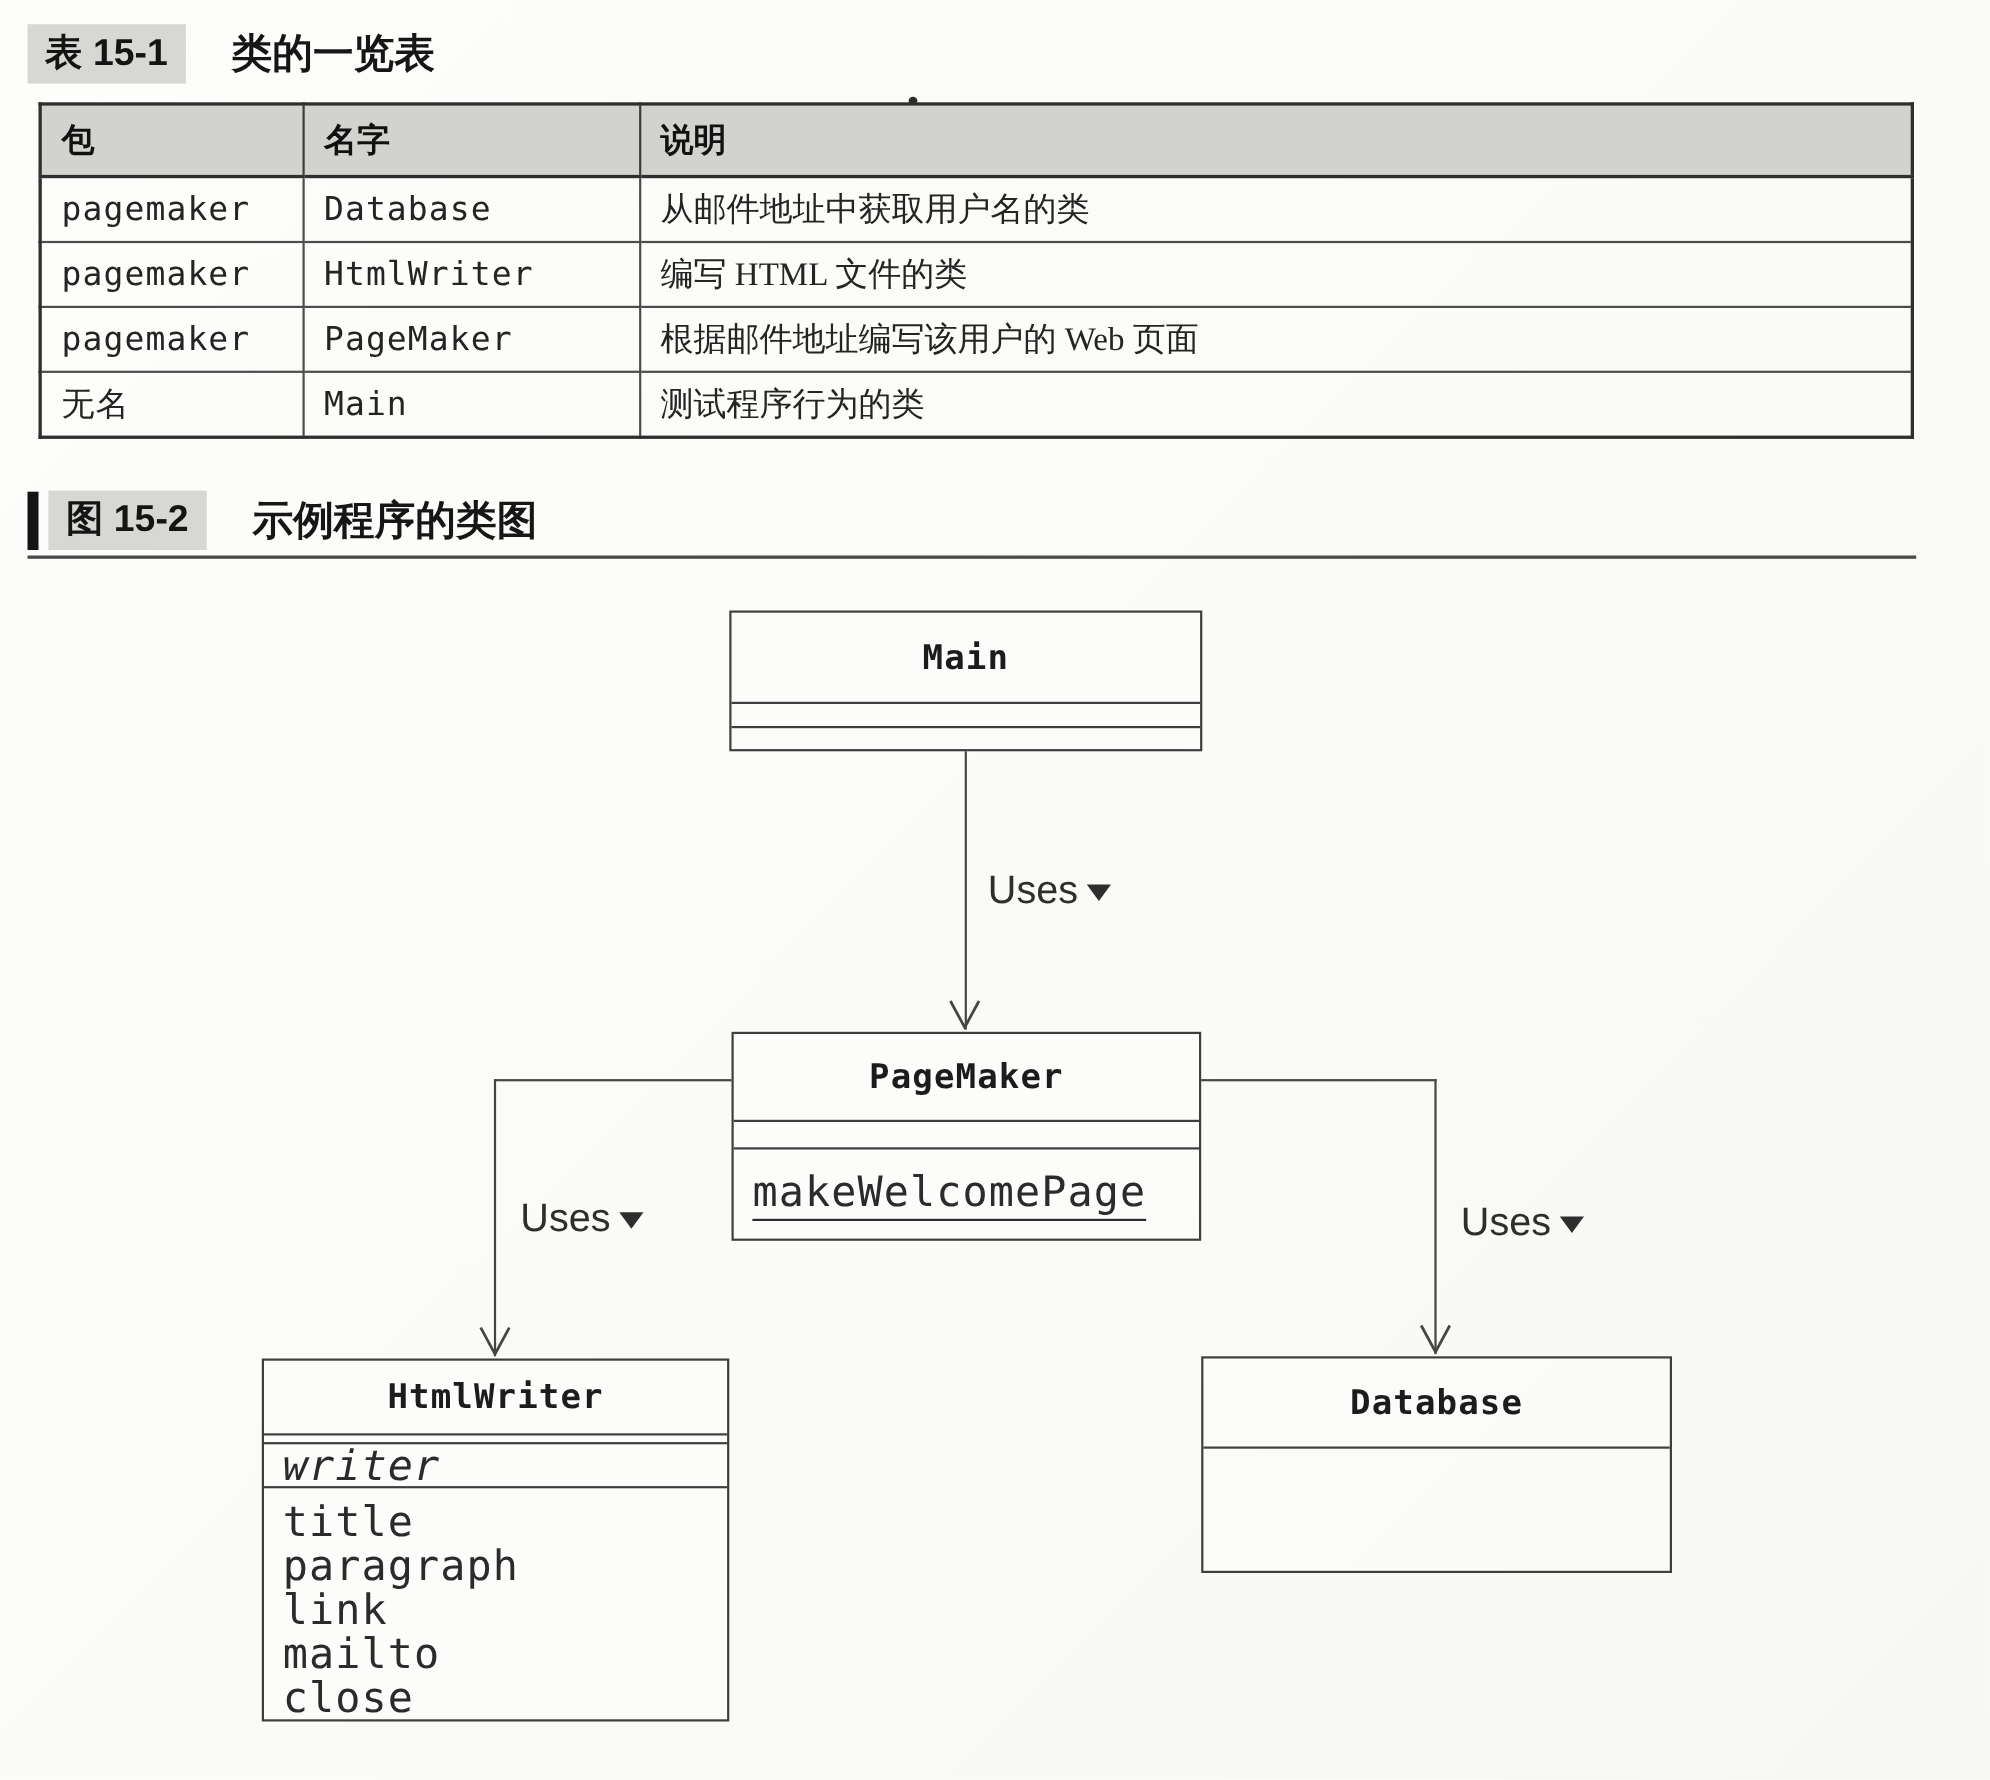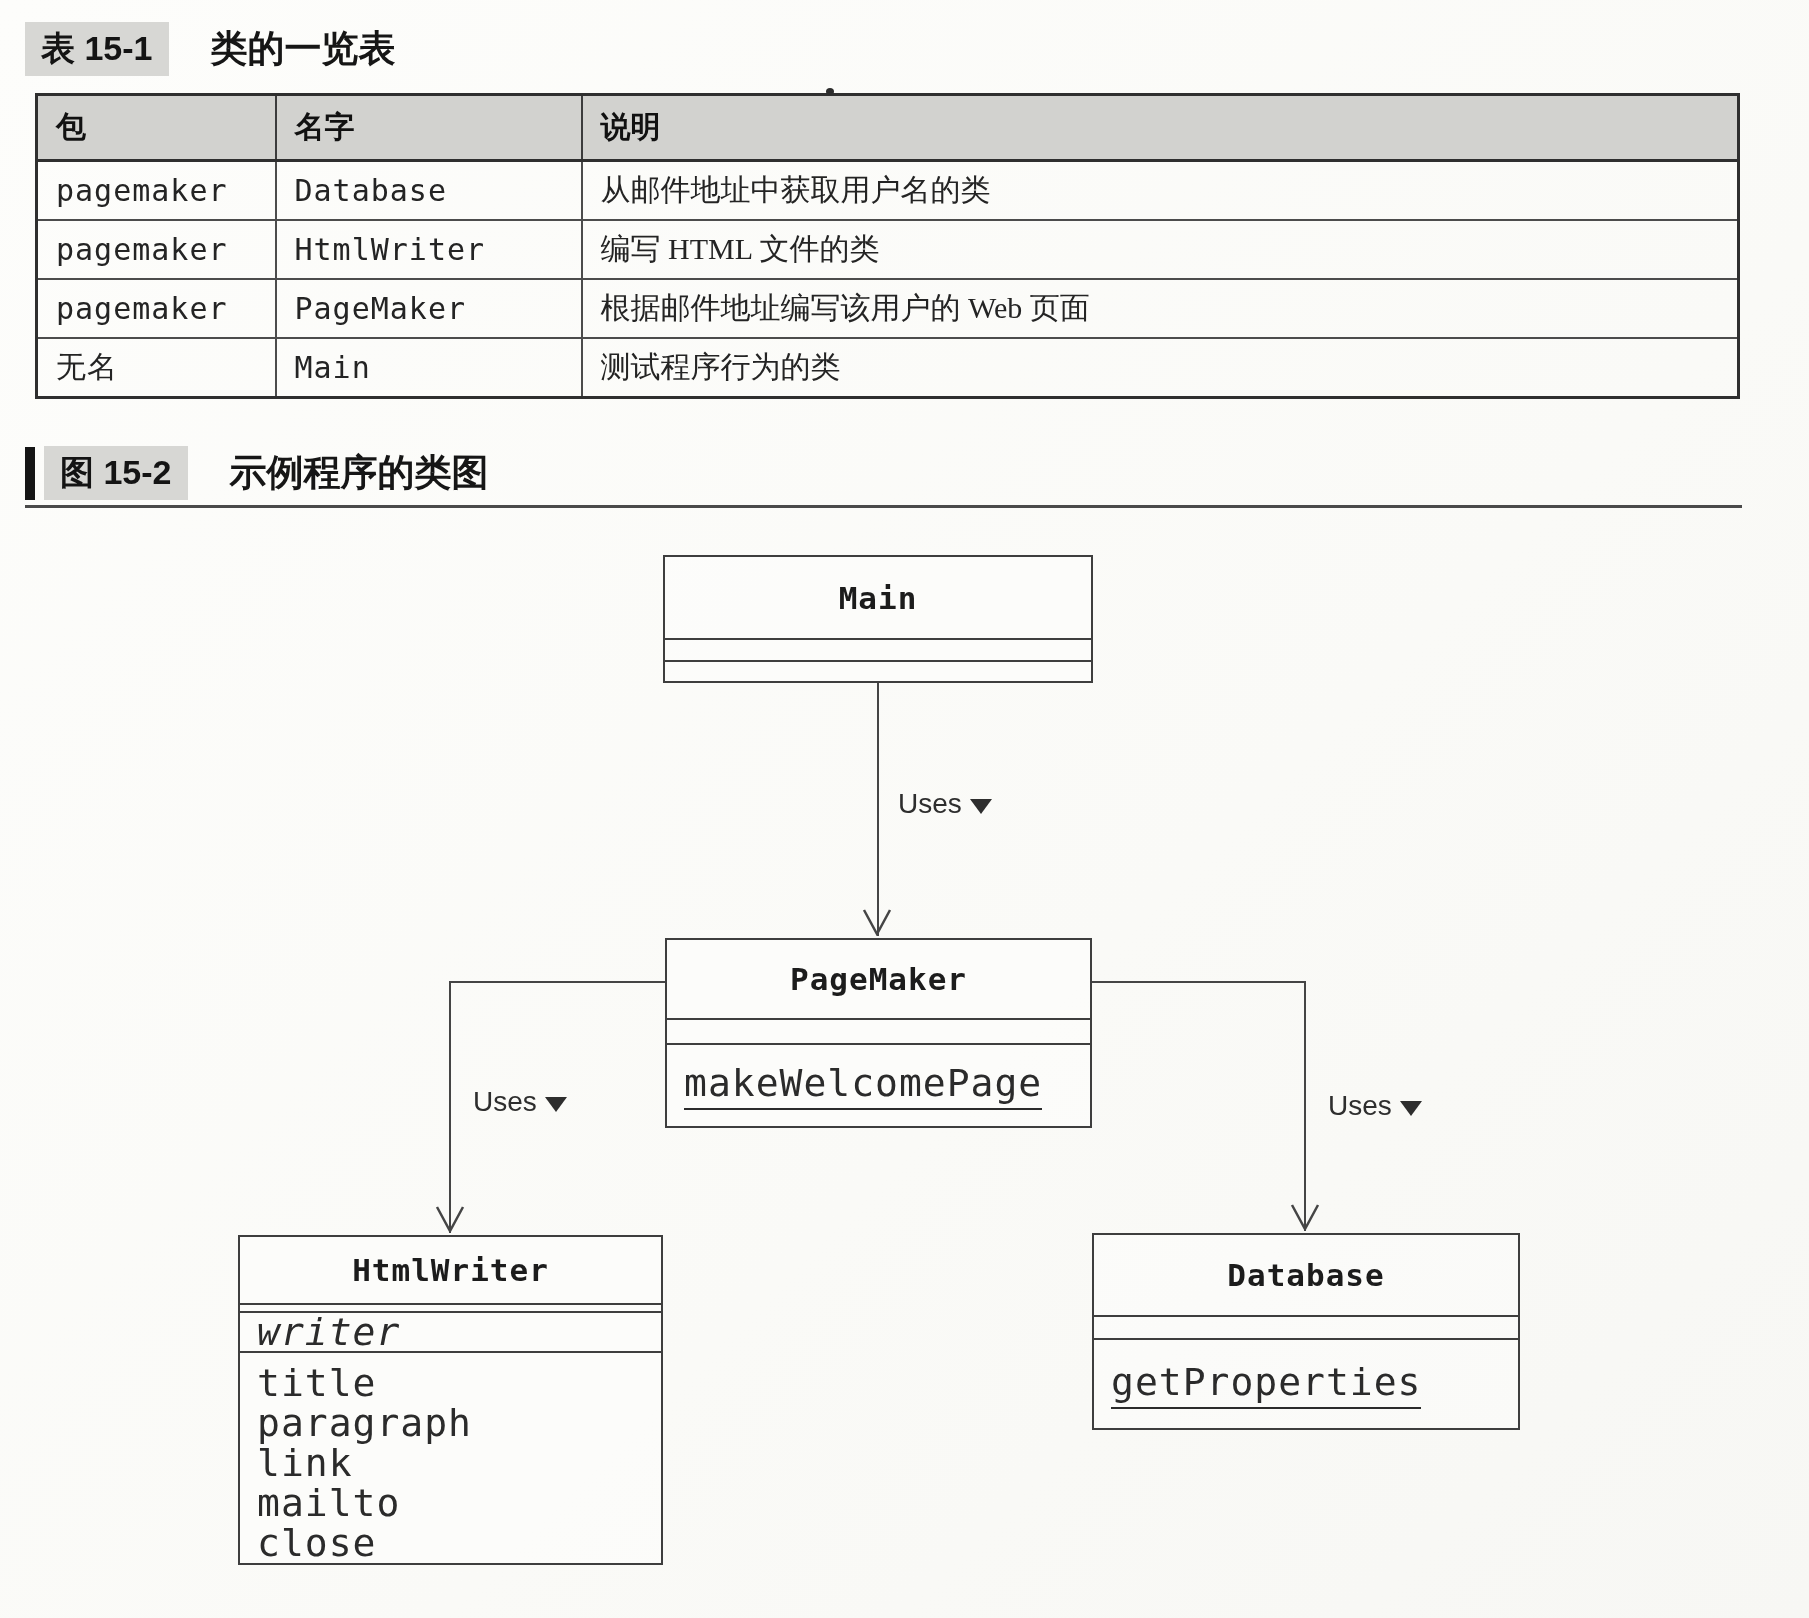--- a/index.html
+++ b/index.html
@@ -61,7 +61,7 @@
   .arrowhead{position:absolute;}
   .uses{
     position:absolute;display:flex;align-items:center;gap:8px;
-    font-size:28px;color:#2e2e2e;font-family:"Liberation Sans",sans-serif;
+    font-size:36px;color:#2e2e2e;font-family:"Liberation Sans",sans-serif;
   }
   .tri-down{
     width:0;height:0;border-left:11px solid transparent;border-right:11px solid transparent;

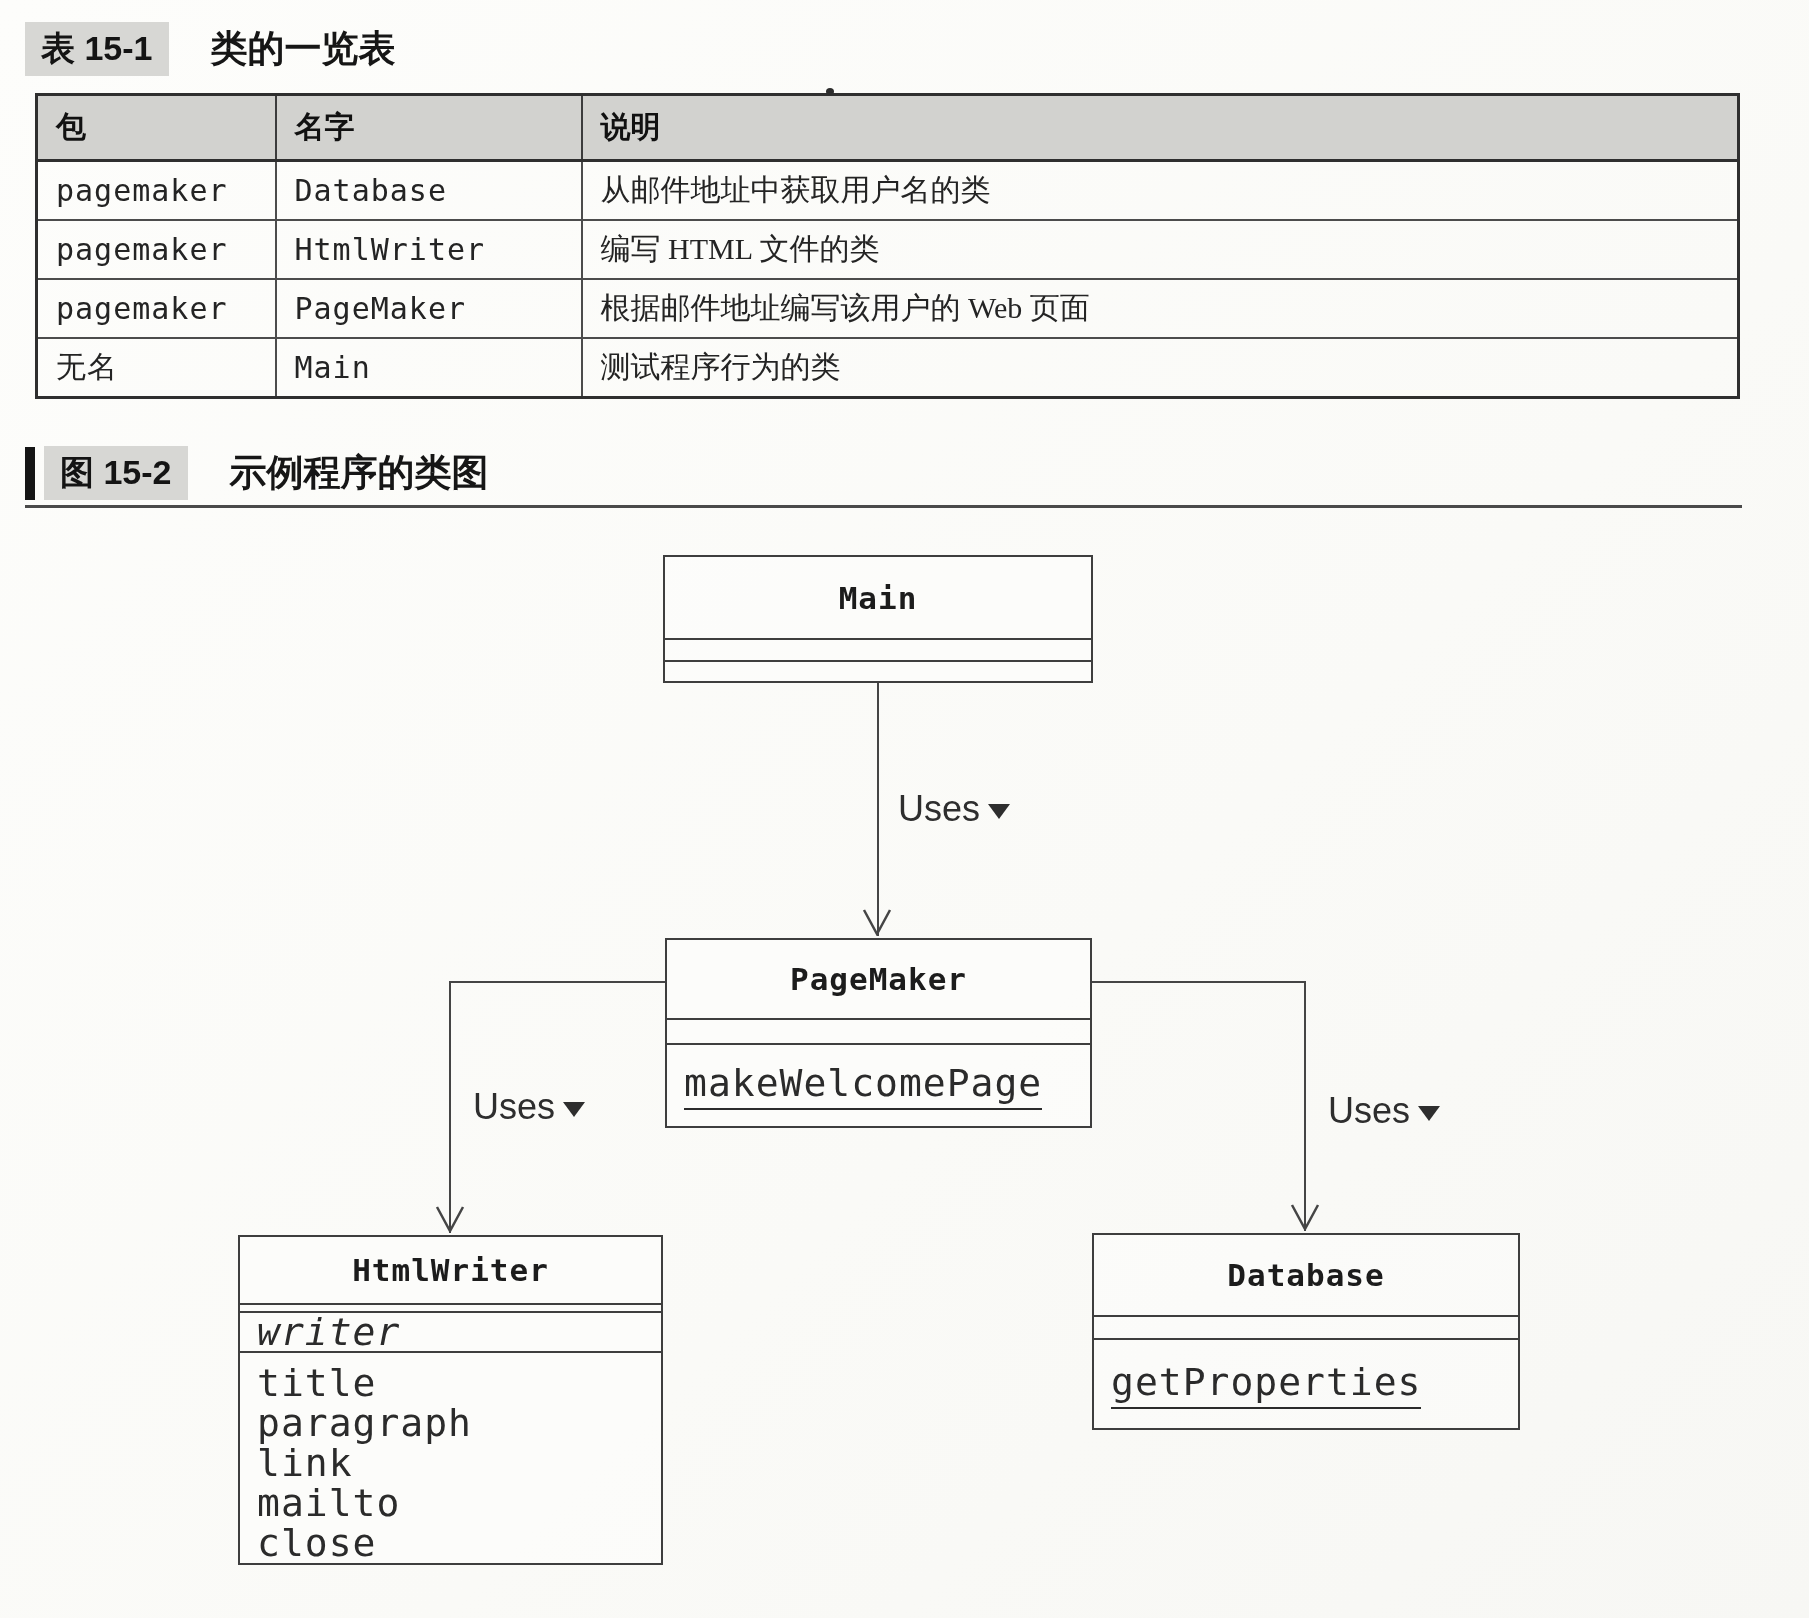--- a/index.html
+++ b/index.html
@@ -184,9 +184,6 @@
   <div class="uml-class" style="left:1092px;top:1233px;width:428px;height:197px;">
     <div class="uml-name" style="height:80px;">Database</div>
     <div class="uml-sep" style="height:21px;"></div>
-    <div class="uml-sep pad-row" style="flex:1;">
-      <span class="uml-member uml-underline">getProperties</span>
-    </div>
   </div>
 
 </div>

